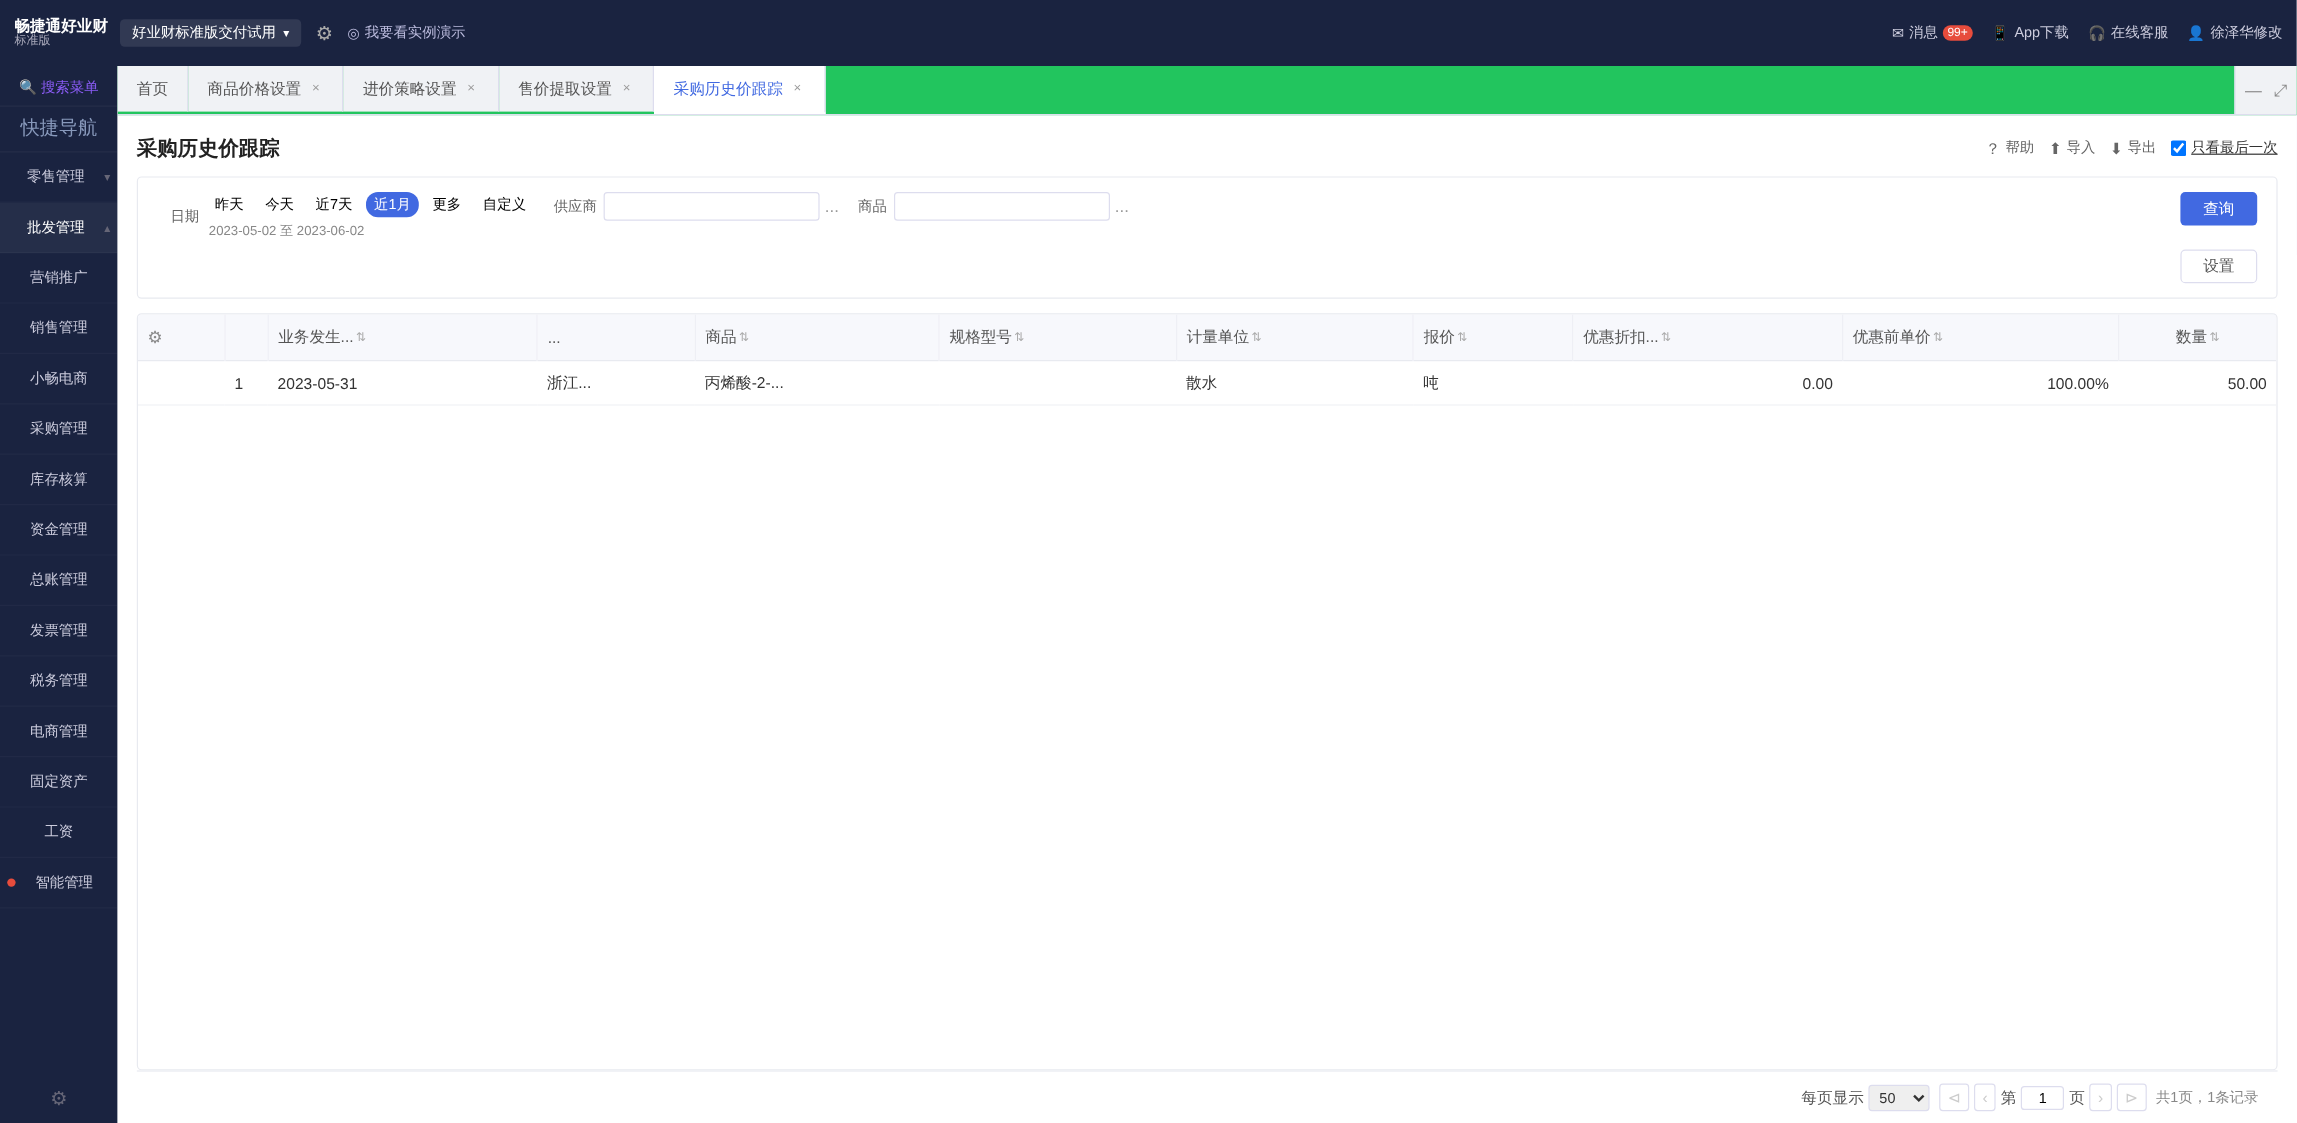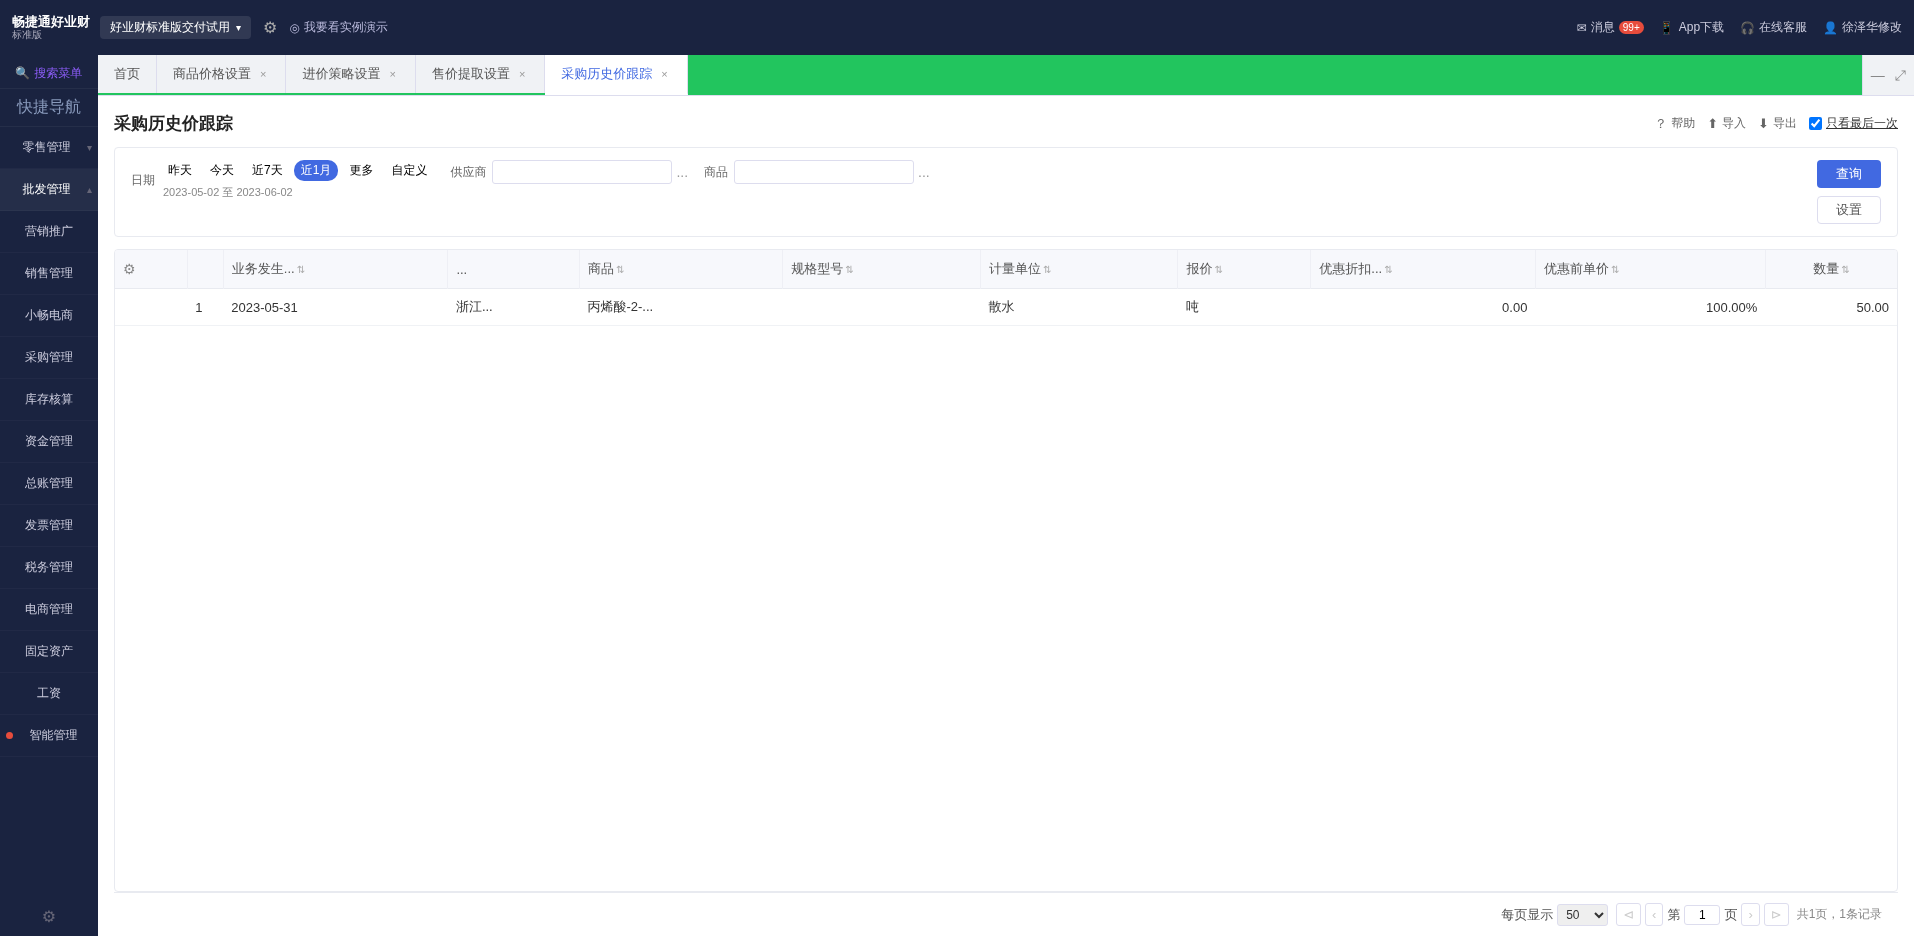--- a/index.html
+++ b/index.html
@@ -272,6 +272,7 @@
       align-items: flex-start;
       gap: 16px;
       flex: 1;
+      margin-left: 11px;
     }
     .filter-group {
       display: flex;

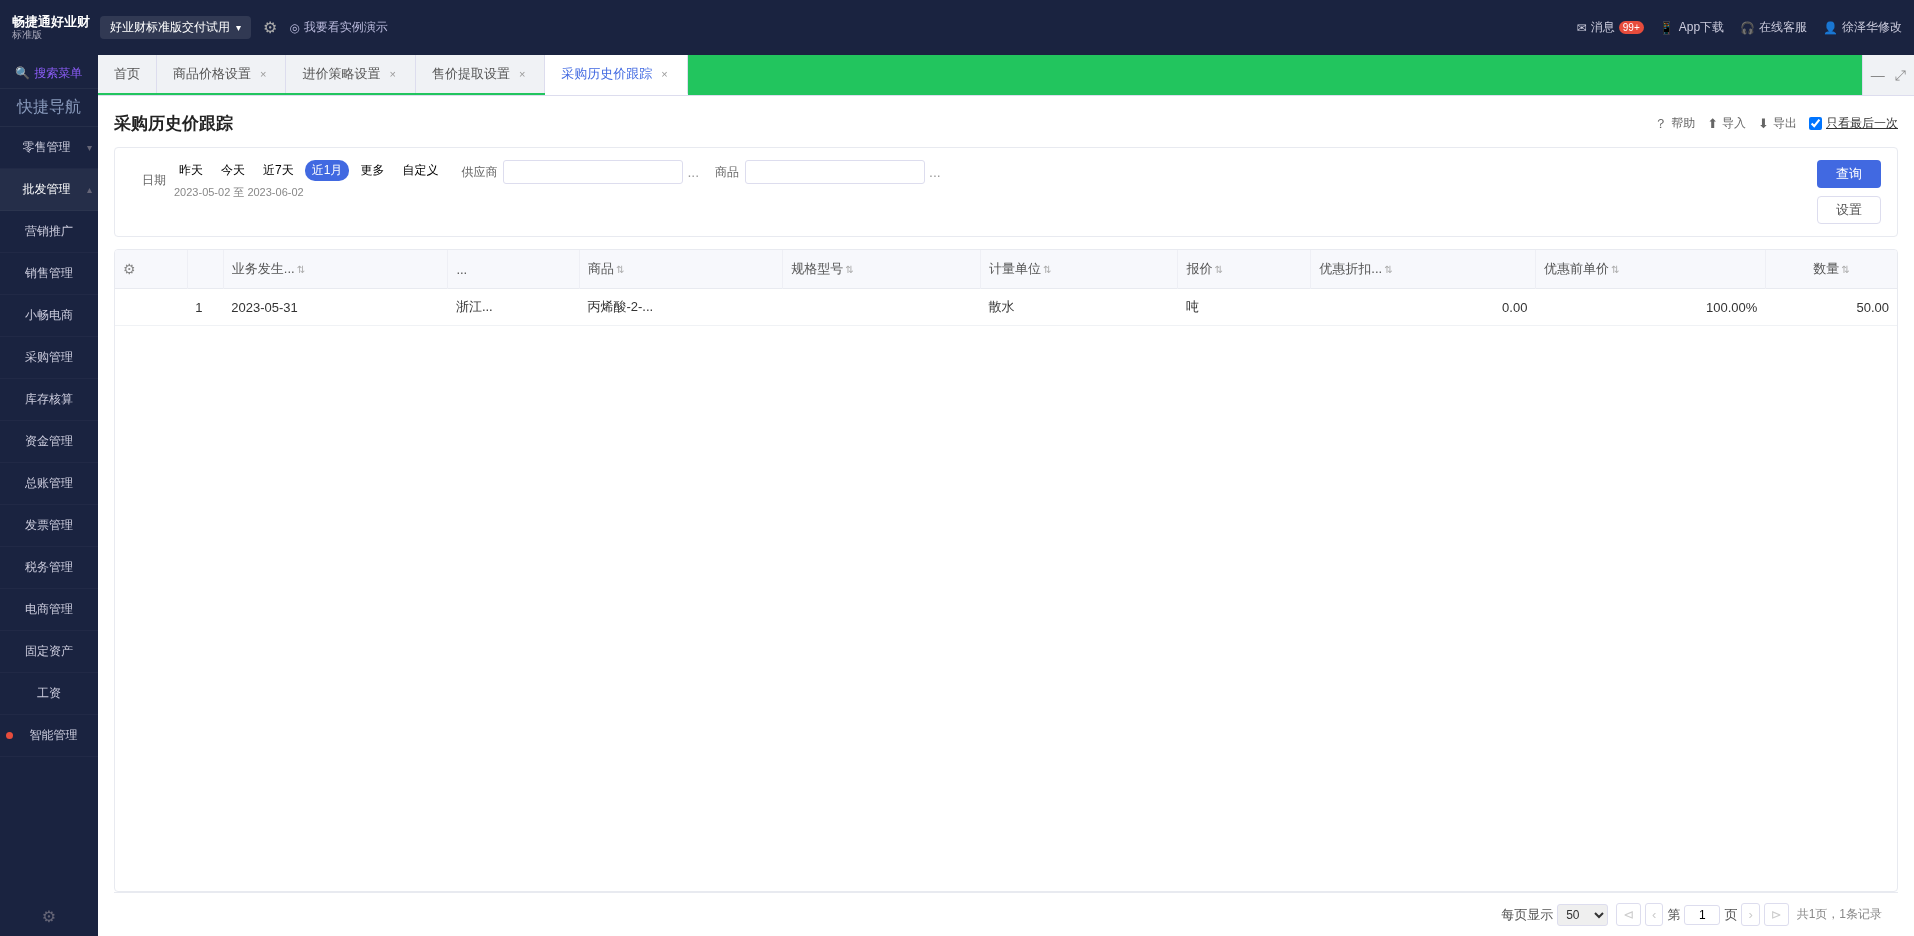--- a/index.html
+++ b/index.html
@@ -335,7 +335,7 @@
     .filter-actions {
       display: flex;
       flex-direction: column;
-      gap: 8px;
+      gap: 20px;
     }
     .btn-query {
       background: #4169e1;

